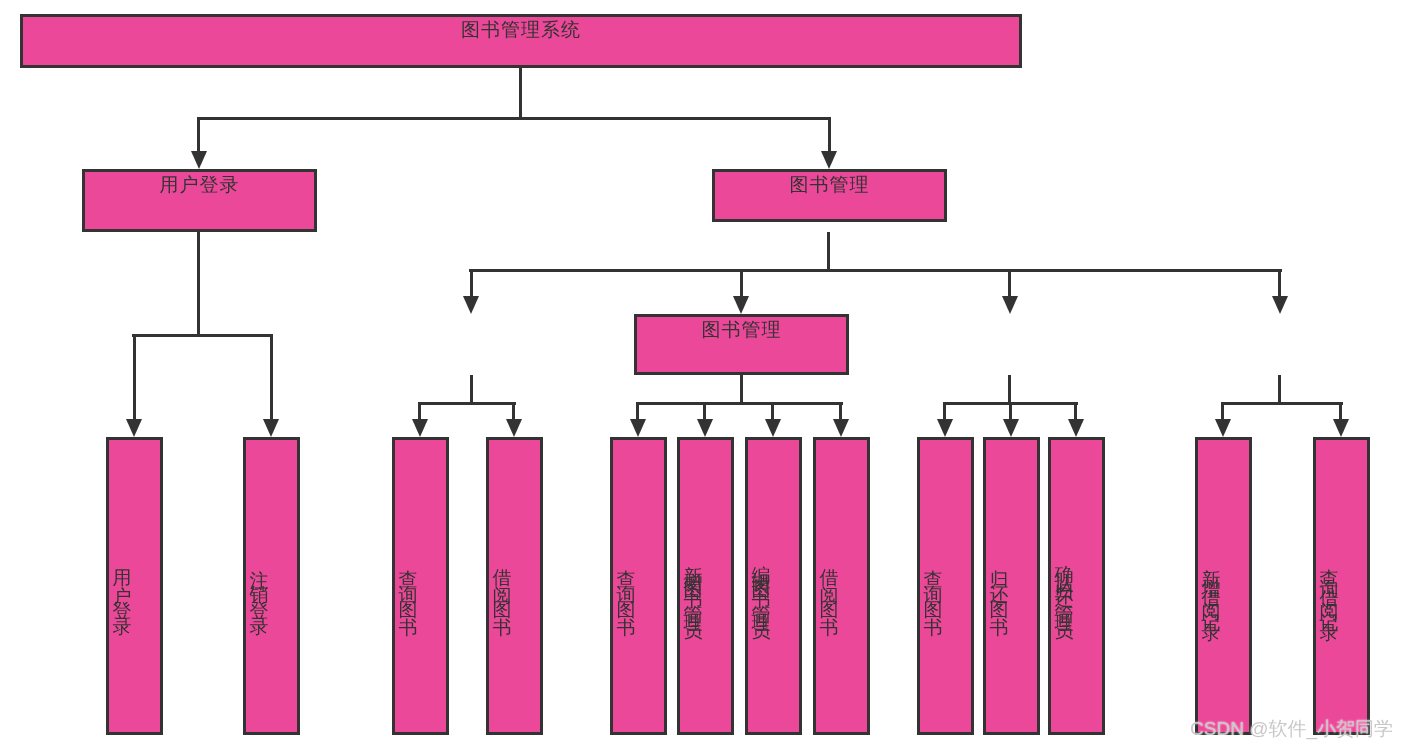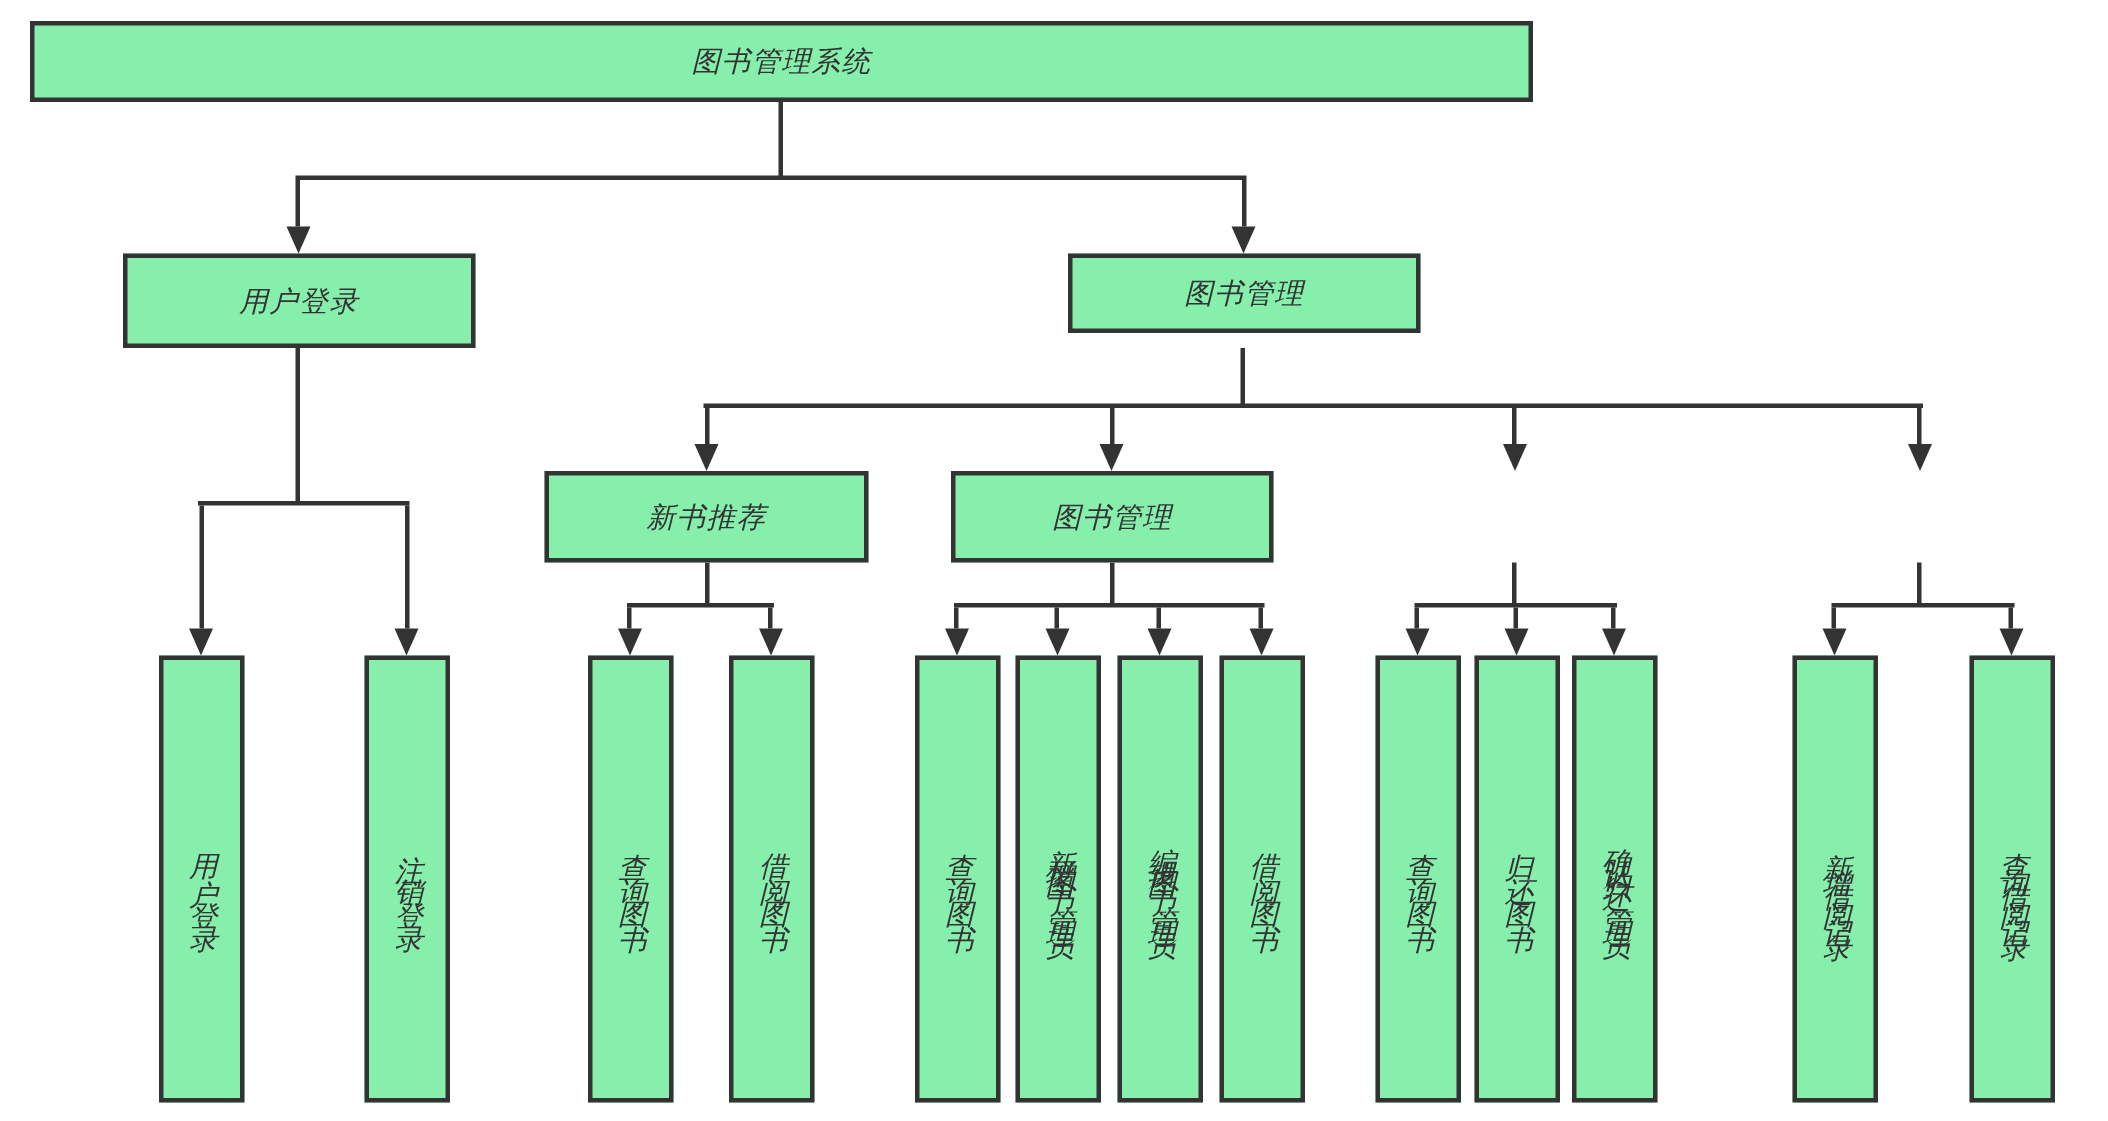--- a/index.html
+++ b/index.html
@@ -20,16 +20,15 @@
   .node {
     position: absolute;
     box-sizing: border-box;
-    background: #86efac;
+    background: #ec4899;
     border: 3px solid #333333;
     display: flex;
-    align-items: center;
+    align-items: flex-start;
     justify-content: center;
     font-size: 19px;
     letter-spacing: 1px;
     color: #333333;
     z-index: 2;
-    font-style: italic;
   }
   .leaf {
     writing-mode: vertical-lr;

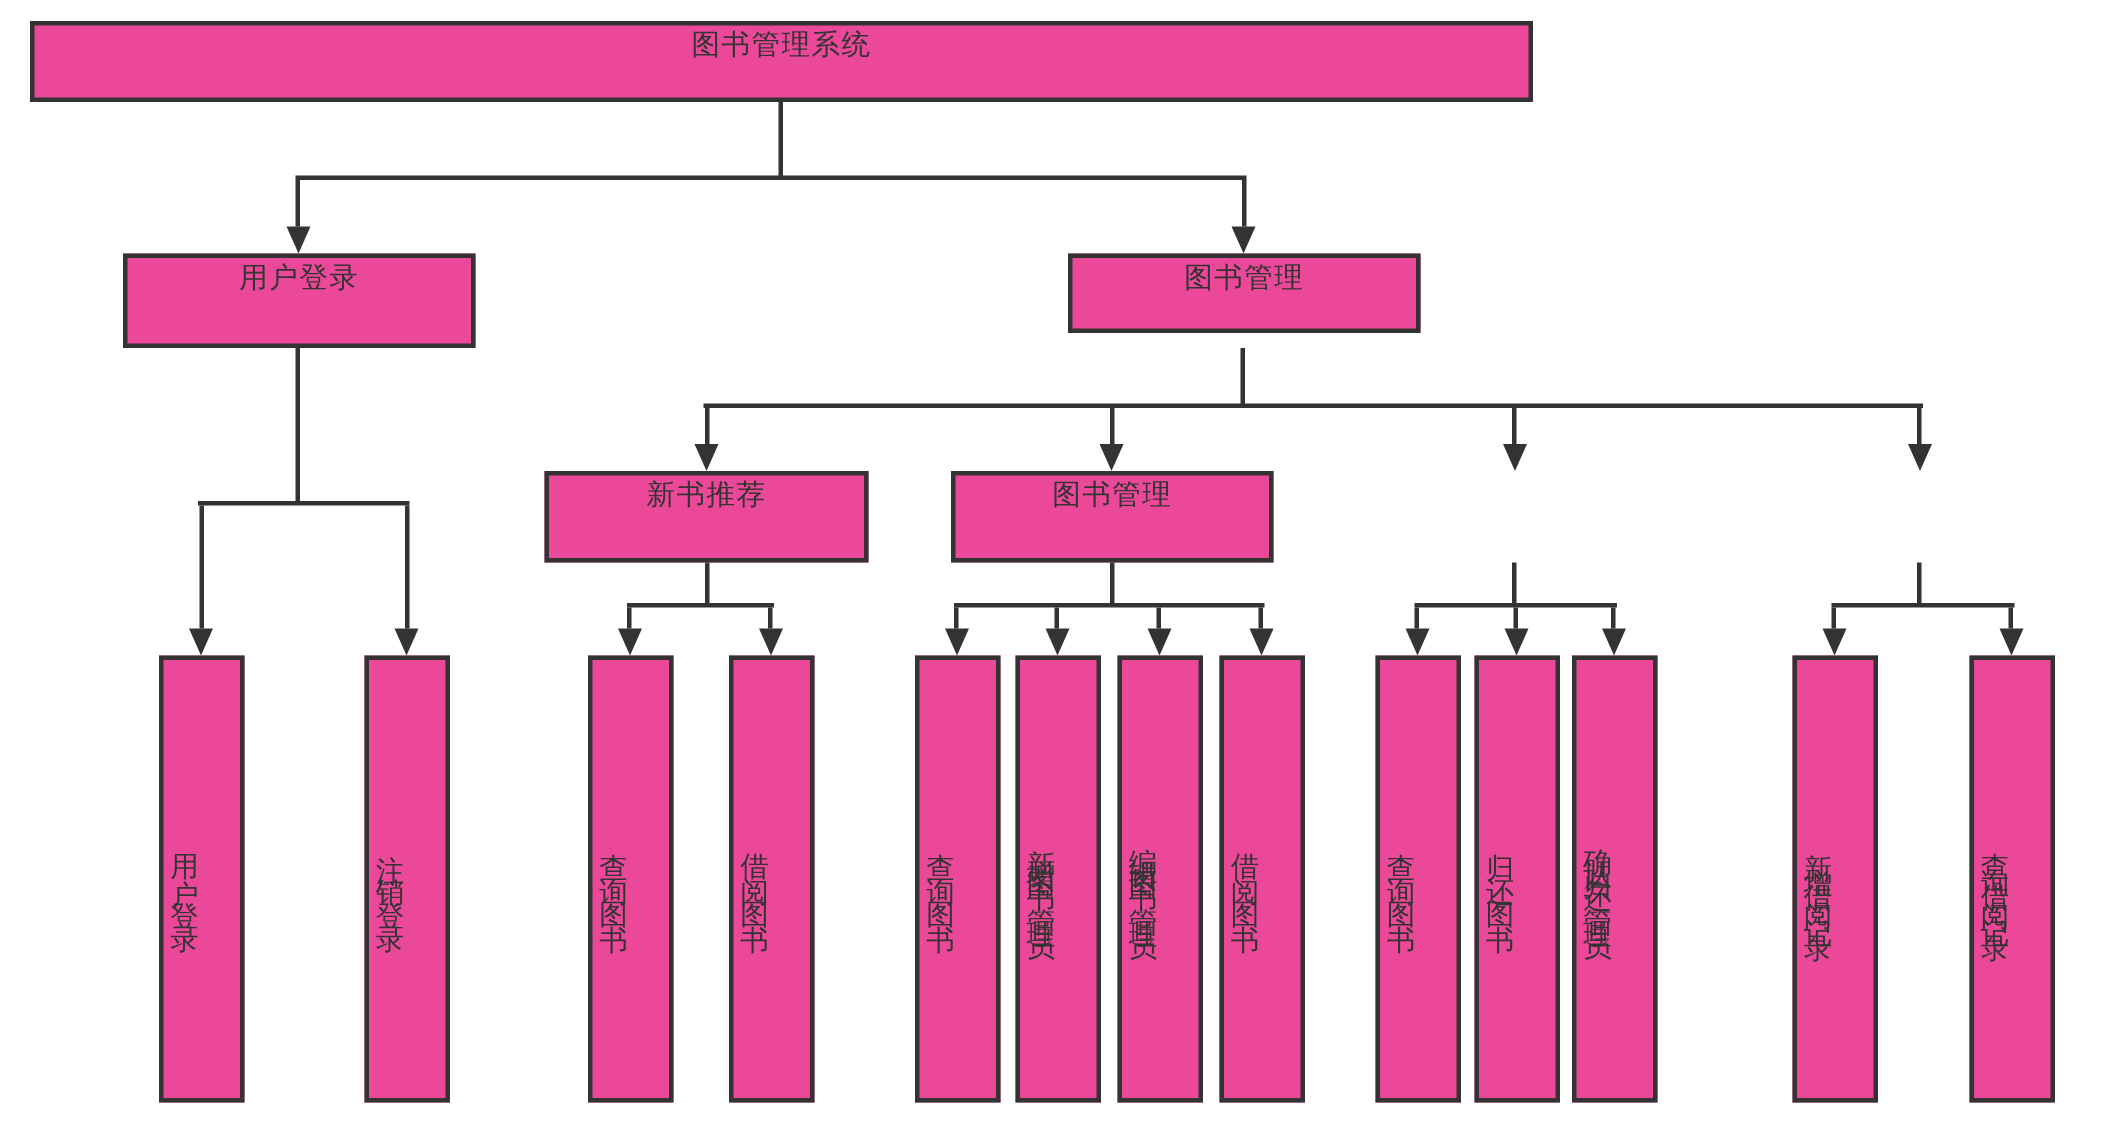--- a/index.html
+++ b/index.html
@@ -132,9 +132,6 @@
   <div class="vline" style="left:1278px; top:272px; height:24px;"></div>
   <div class="arrow" style="left:1272px; top:296px;"></div>
 
-  <div class="node" id="n-nbr">
-    <span>新书推荐</span>
-  </div>
   <div class="node" id="n-bb">
     <span>图书管理</span>
   </div>

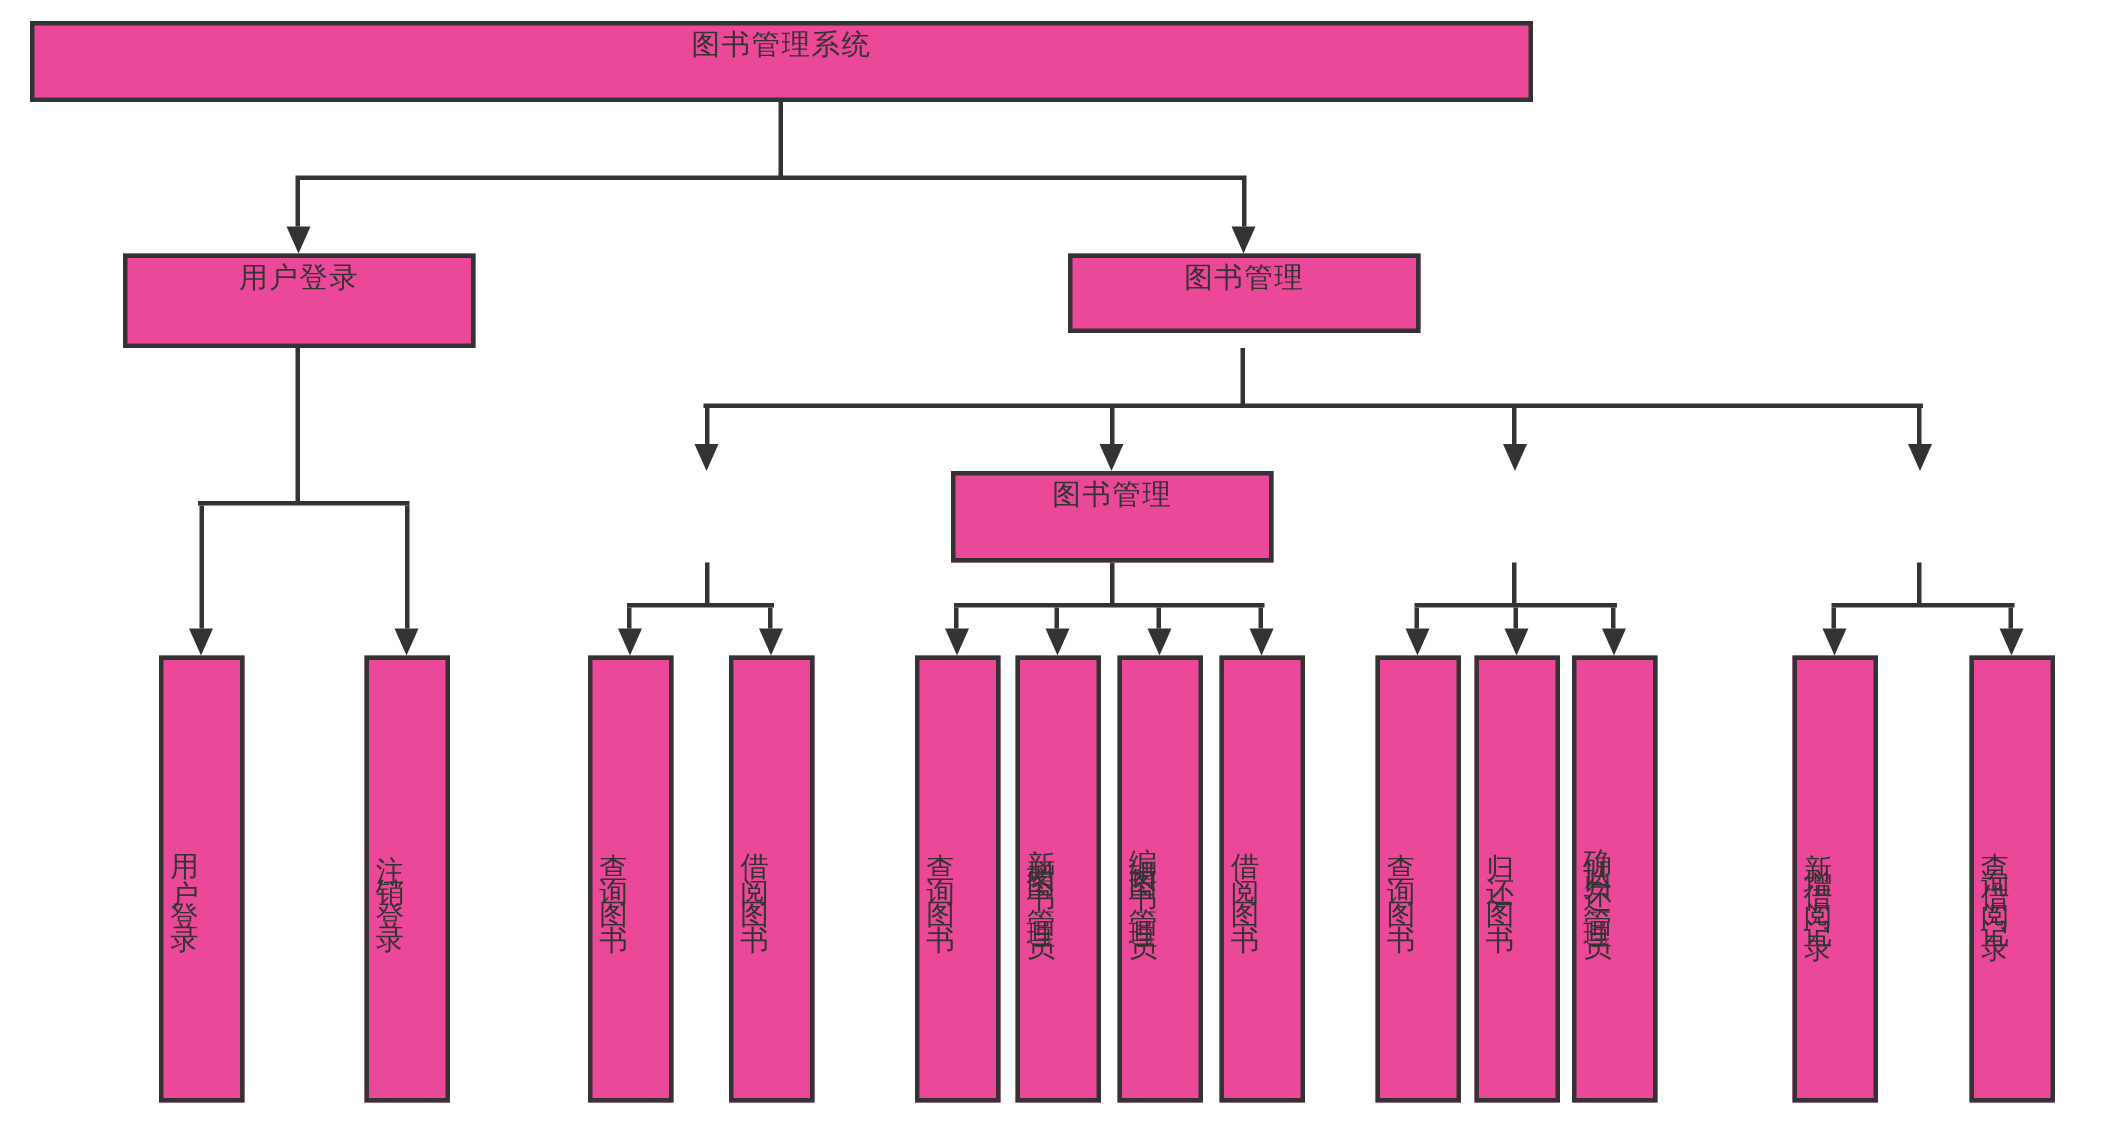--- a/index.html
+++ b/index.html
@@ -210,6 +210,7 @@
     <span>查询借阅记录</span>
   </div>
 
+  <div id="watermark">CSDN @软件_小贺同学</div>
 
 </div>
 

